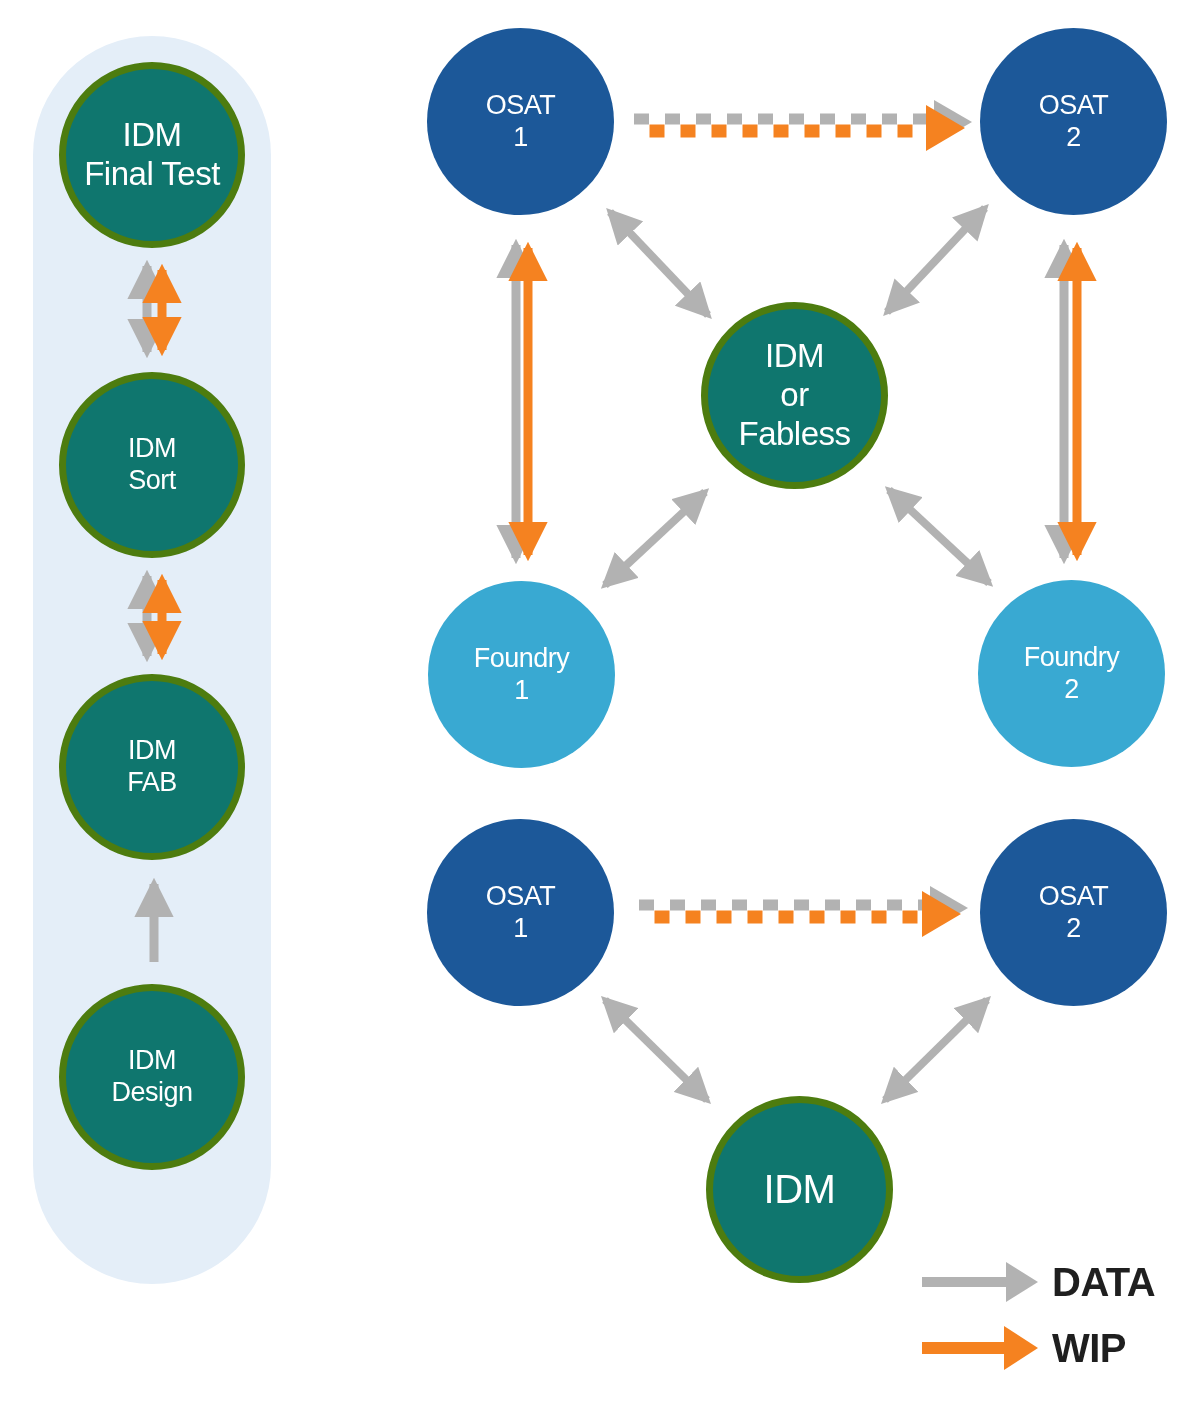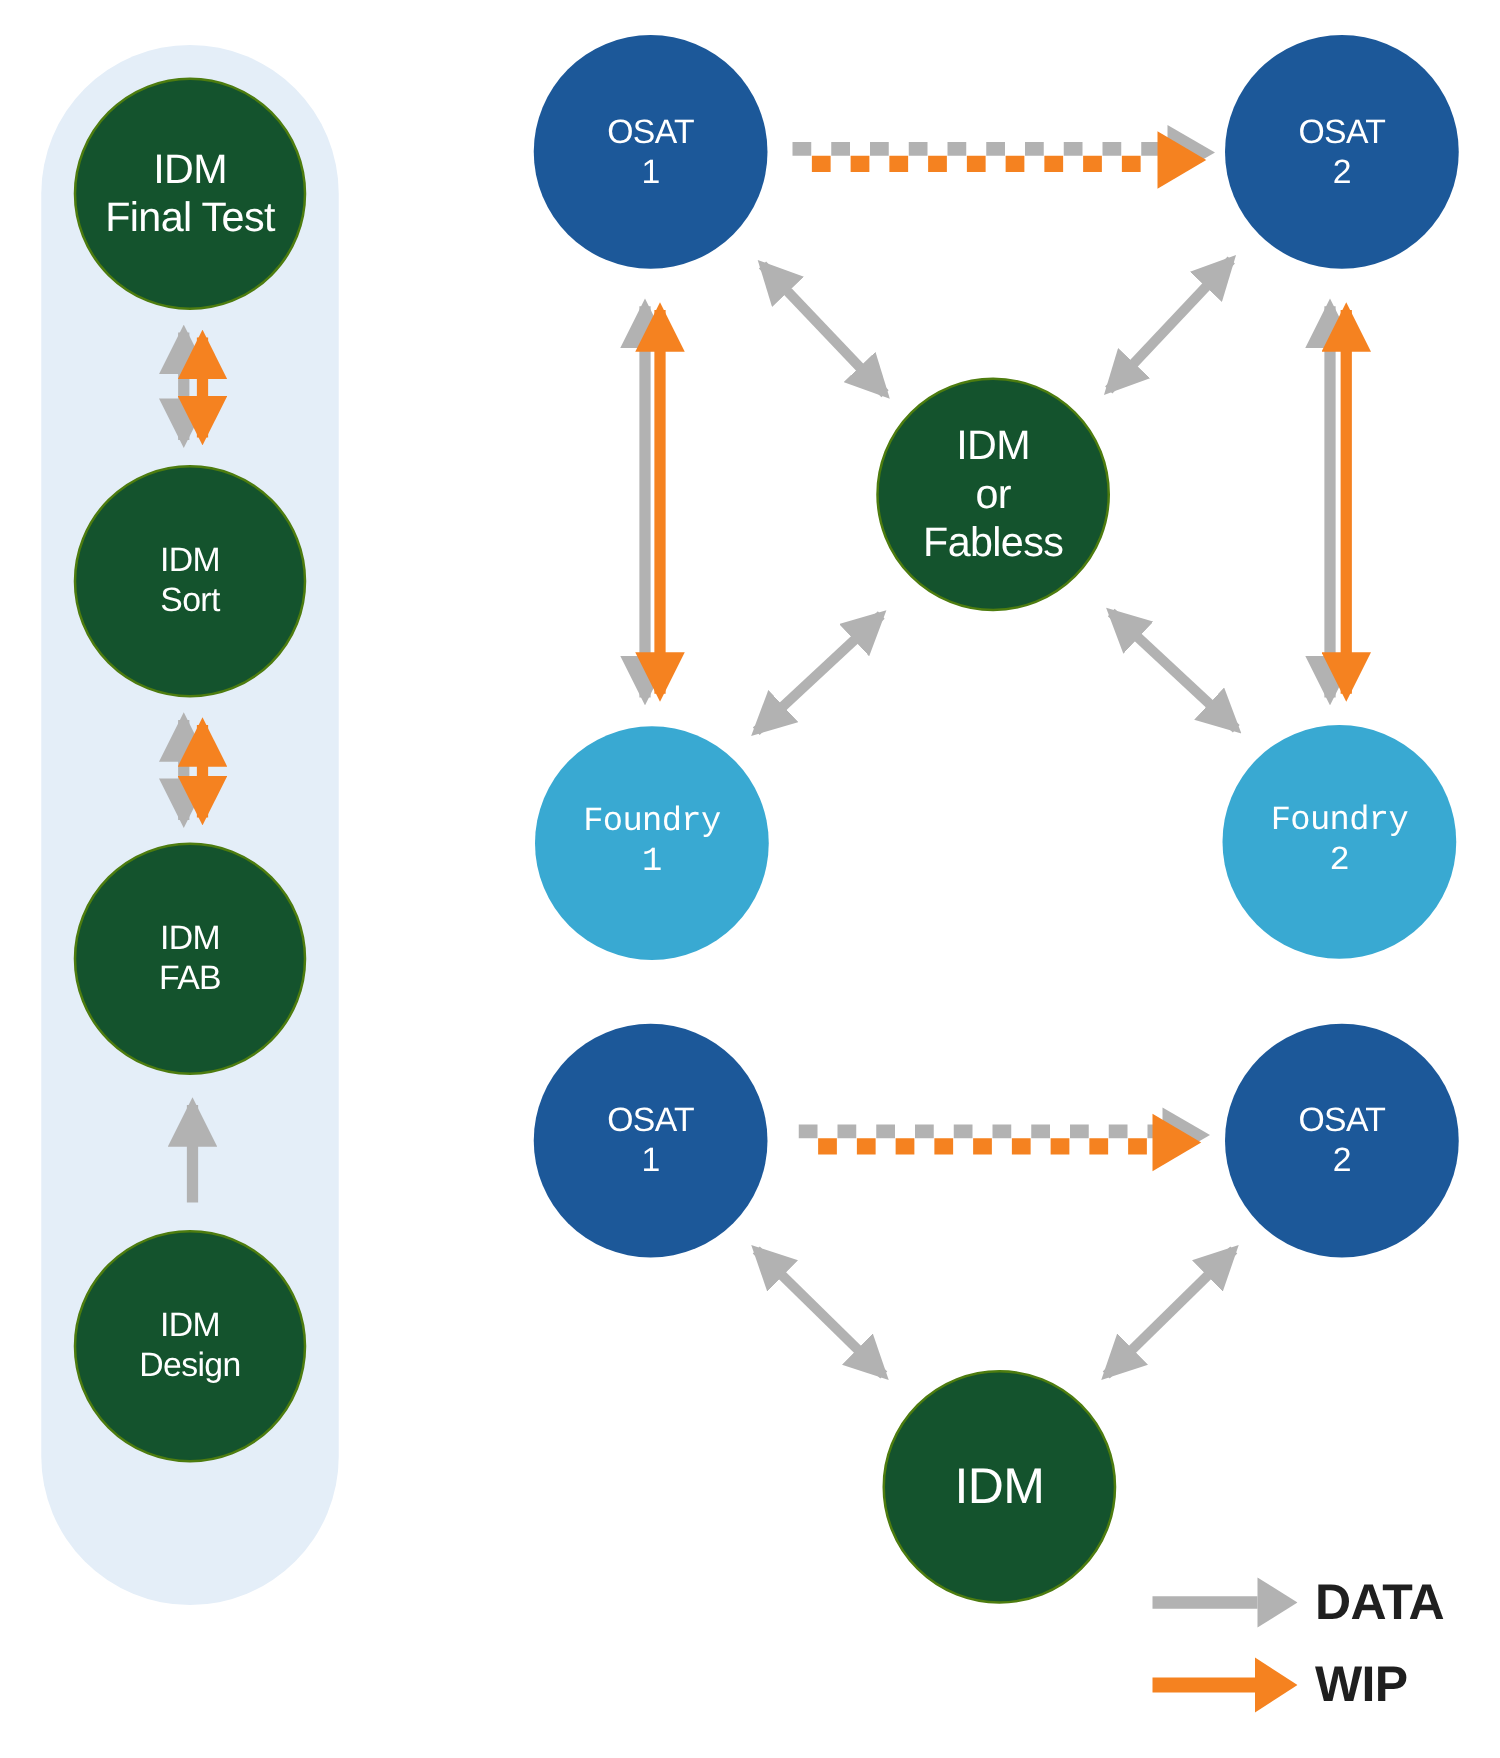--- a/index.html
+++ b/index.html
@@ -33,7 +33,7 @@
   }
   .node--dark{background:#1C5899;}
   .node--cyan{background:#39A9D2;font-family:Liberation Mono, monospace;}
-  .node--light{background:#14532d;border:2px solid #4d7c0f;}
+  .node--light{background:#0f766e;border:7px solid #4d7c0f;}
   .node-label{
     white-space:pre-line;
     line-height:1.18;

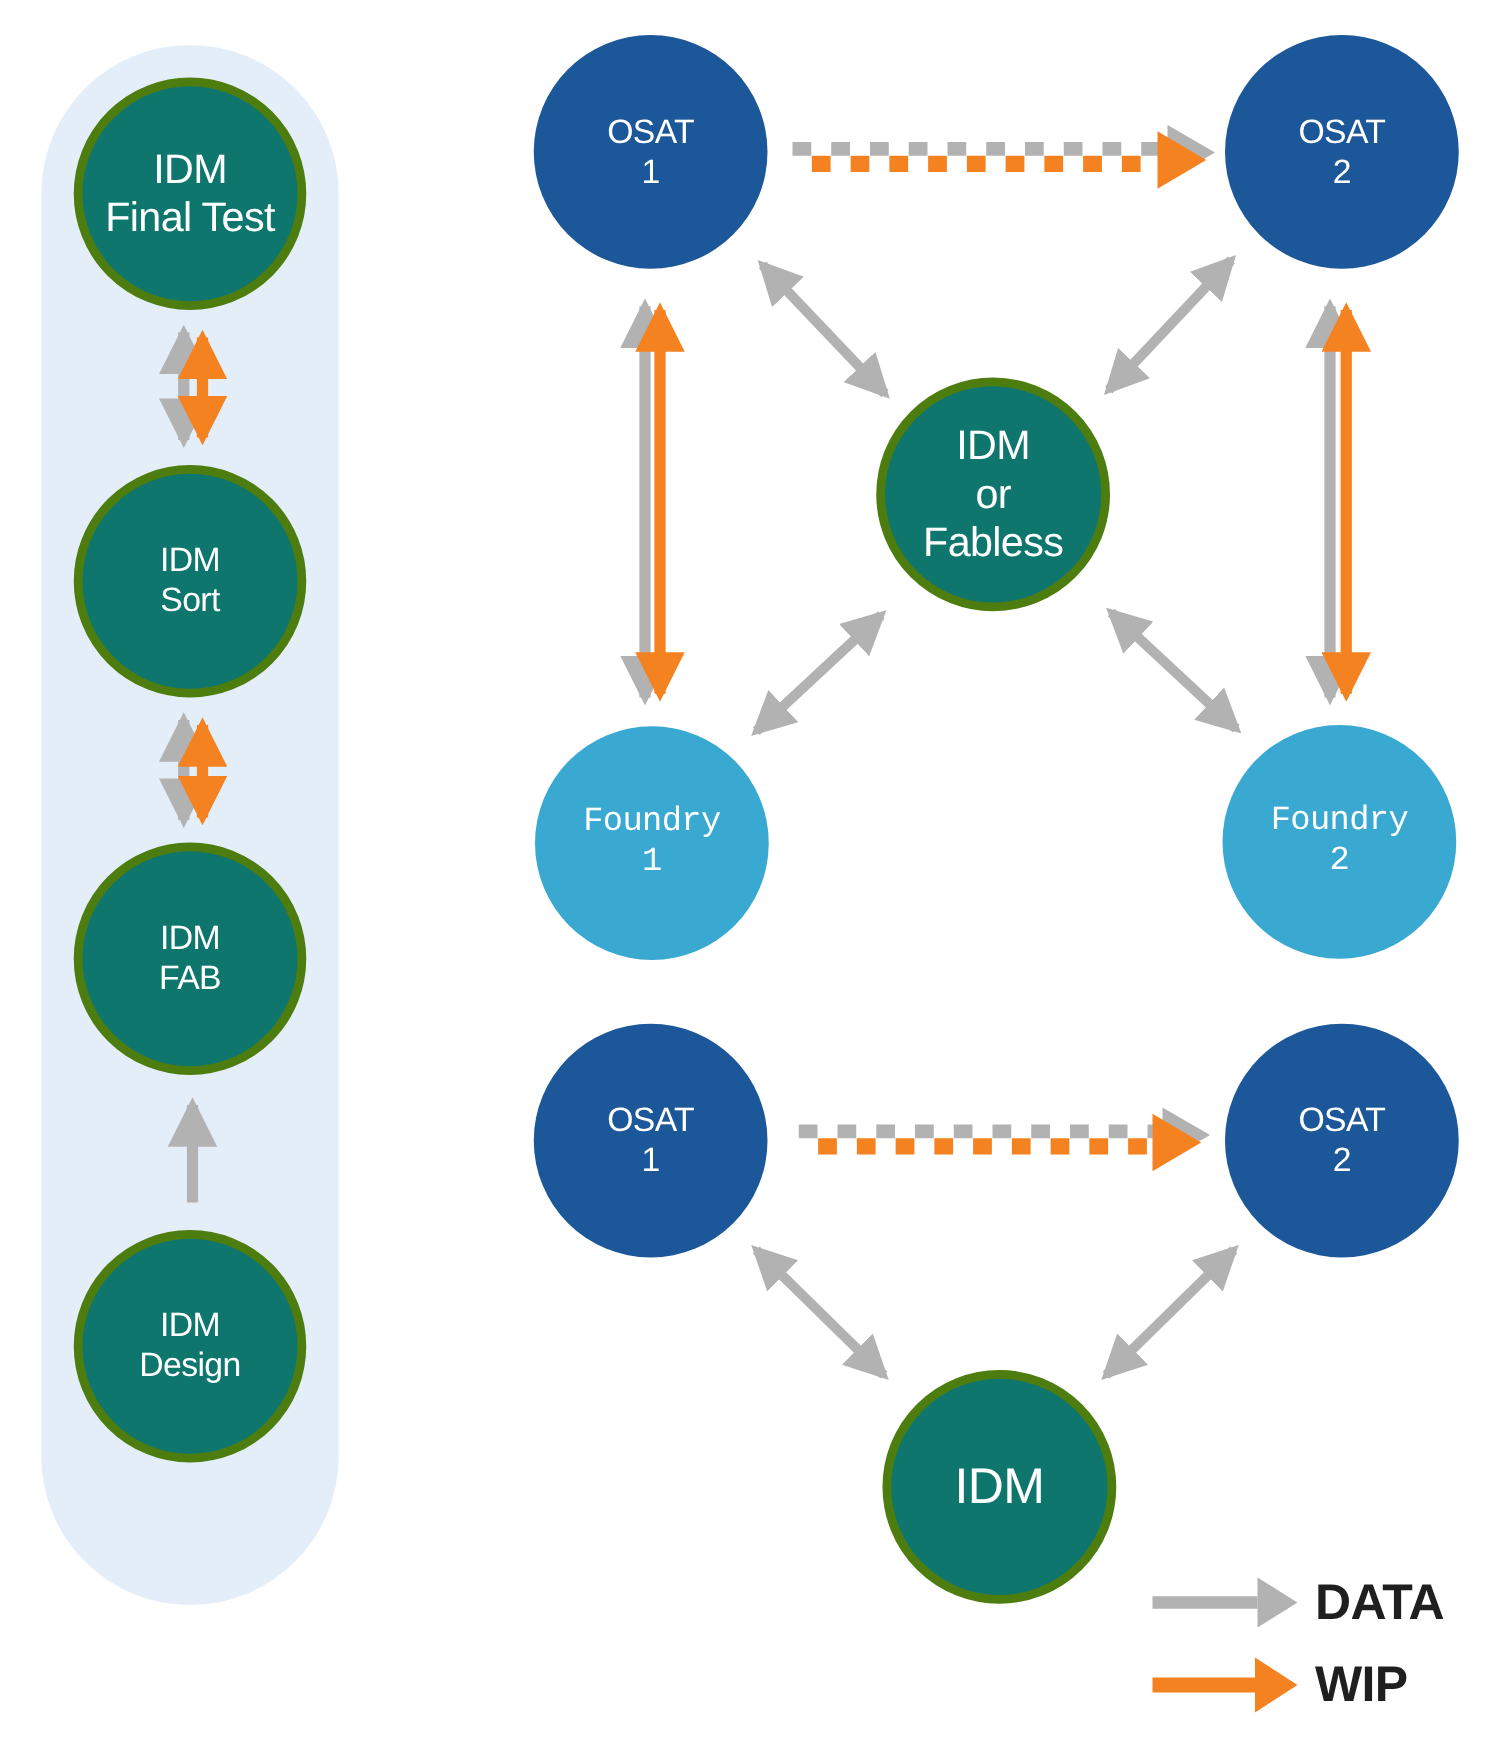--- a/index.html
+++ b/index.html
@@ -32,7 +32,7 @@
     letter-spacing:-0.5px;
   }
   .node--dark{background:#1C5899;}
-  .node--cyan{background:#39A9D2;font-family:Liberation Mono, monospace;}
+  .node--cyan{background:#39A9D2;}
   .node--light{background:#0f766e;border:7px solid #4d7c0f;}
   .node-label{
     white-space:pre-line;

